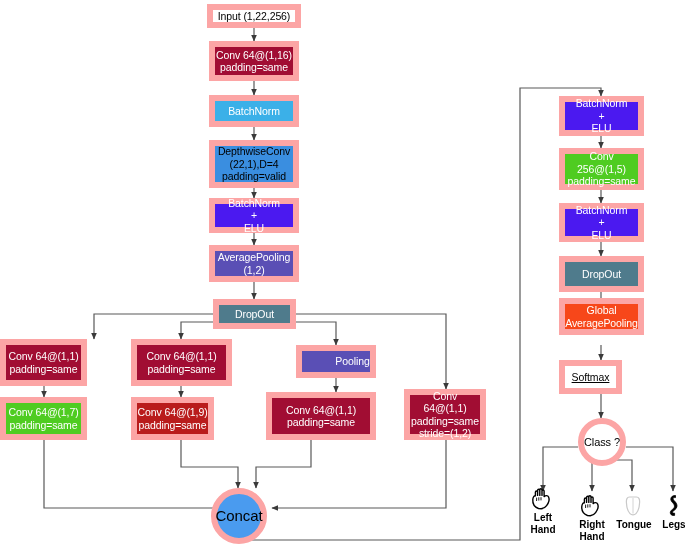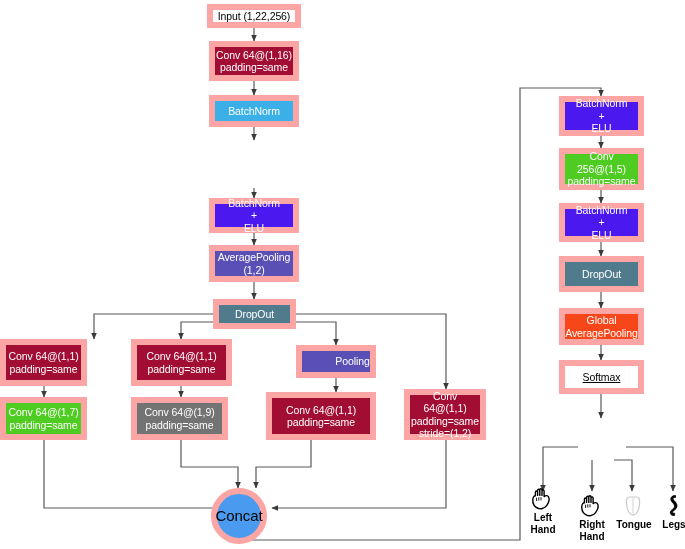--- a/index.html
+++ b/index.html
@@ -121,6 +121,11 @@
     <span>BatchNorm</span>
   </div>
 
+  <div class="node" style="left:209px; top:140px; width:90px; height:48px; background:#3a8ee0; color:#000000;">
+    <span>DepthwiseConv
+(22,1),D=4
+padding=valid</span>
+  </div>
 
   <div class="node" style="left:209px; top:198px; width:90px; height:35px; background:#4b19f0; color:#ffffff;">
     <span>BatchNorm

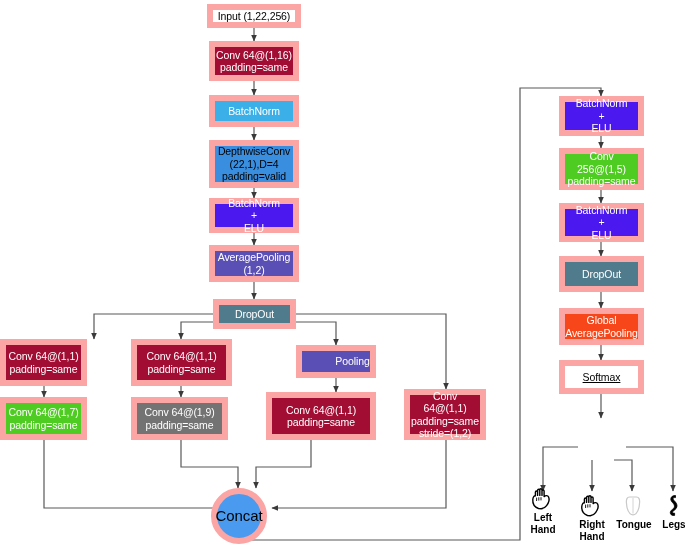--- a/index.html
+++ b/index.html
@@ -202,7 +202,7 @@
     <span>DropOut</span>
   </div>
 
-  <div class="node" style="left:559px; top:308px; width:85px; height:37px; background:#f7471a; color:#ffffff;">
+  <div class="node" style="left:559px; top:298px; width:85px; height:37px; background:#f7471a; color:#ffffff;">
     <span>Global
 AveragePooling</span>
   </div>

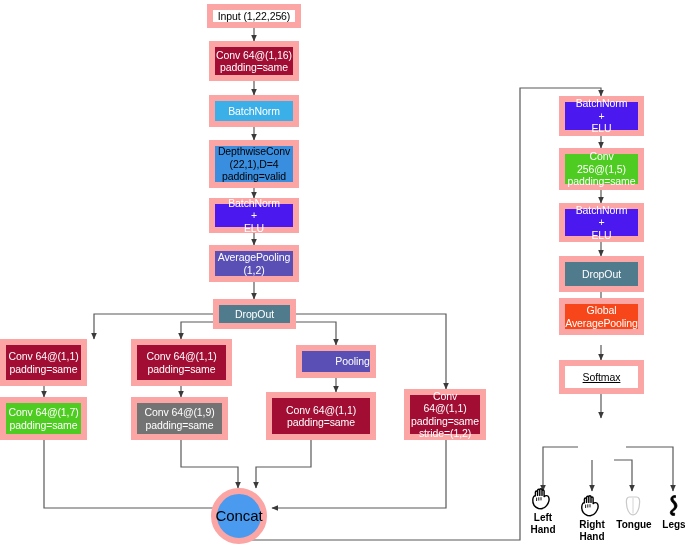--- a/index.html
+++ b/index.html
@@ -207,7 +207,7 @@
 AveragePooling</span>
   </div>
 
-  <div class="node" style="left:559px; top:360px; width:85px; height:34px; background:#ffffff; color:#000000;text-decoration:underline;">
+  <div class="node" style="left:559px; top:360px; width:63px; height:34px; background:#ffffff; color:#000000;text-decoration:underline;">
     <span>Softmax</span>
   </div>
 

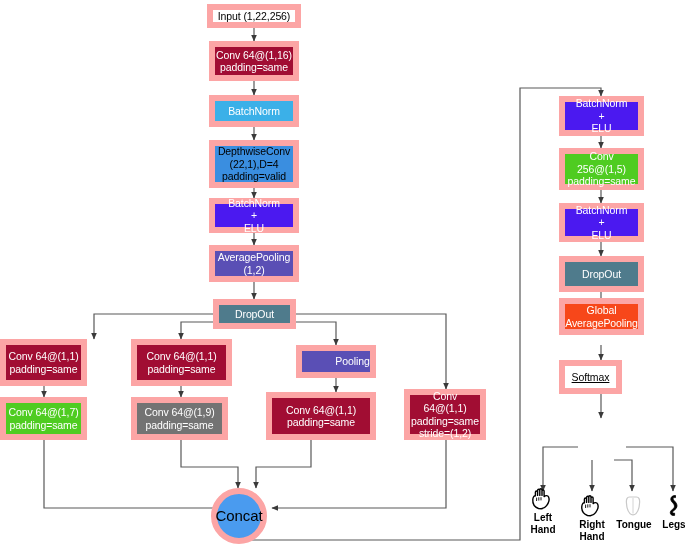--- a/index.html
+++ b/index.html
@@ -157,7 +157,7 @@
 padding=same</span>
   </div>
 
-  <div class="node" style="left:131px; top:397px; width:97px; height:43px; background:#737373; color:#ffffff;">
+  <div class="node" style="left:131px; top:397px; width:83px; height:43px; background:#b91c1c; color:#ffffff;">
     <span>Conv 64@(1,9)
 padding=same</span>
   </div>

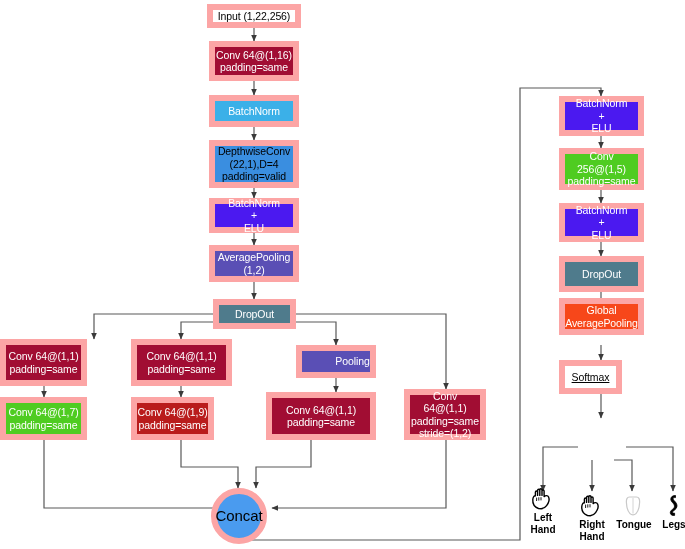--- a/index.html
+++ b/index.html
@@ -211,6 +211,9 @@
     <span>Softmax</span>
   </div>
 
+  <div class="node circle" style="left:578px; top:418px; width:48px; height:48px; background:#ffffff; color:#000000; font-size:11px;">
+    <span>Class ?</span>
+  </div>
 
   <div class="icon-node" style="left:526px; top:486px; width:34px;">
     <svg width="26" height="25" viewBox="0 0 26 25">

